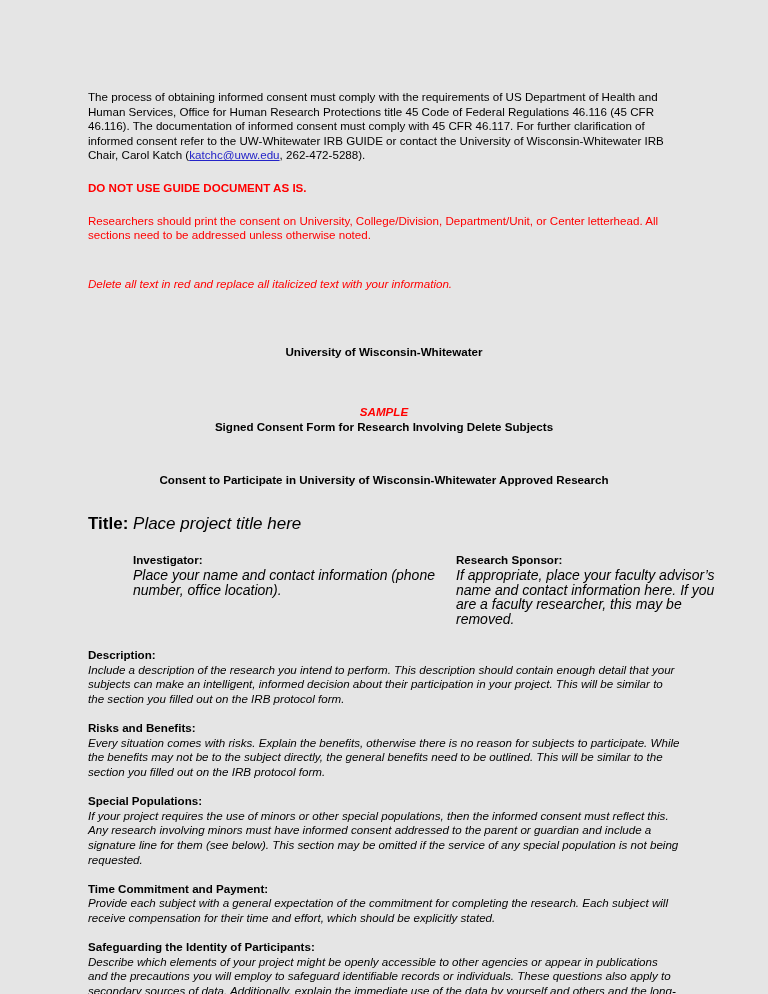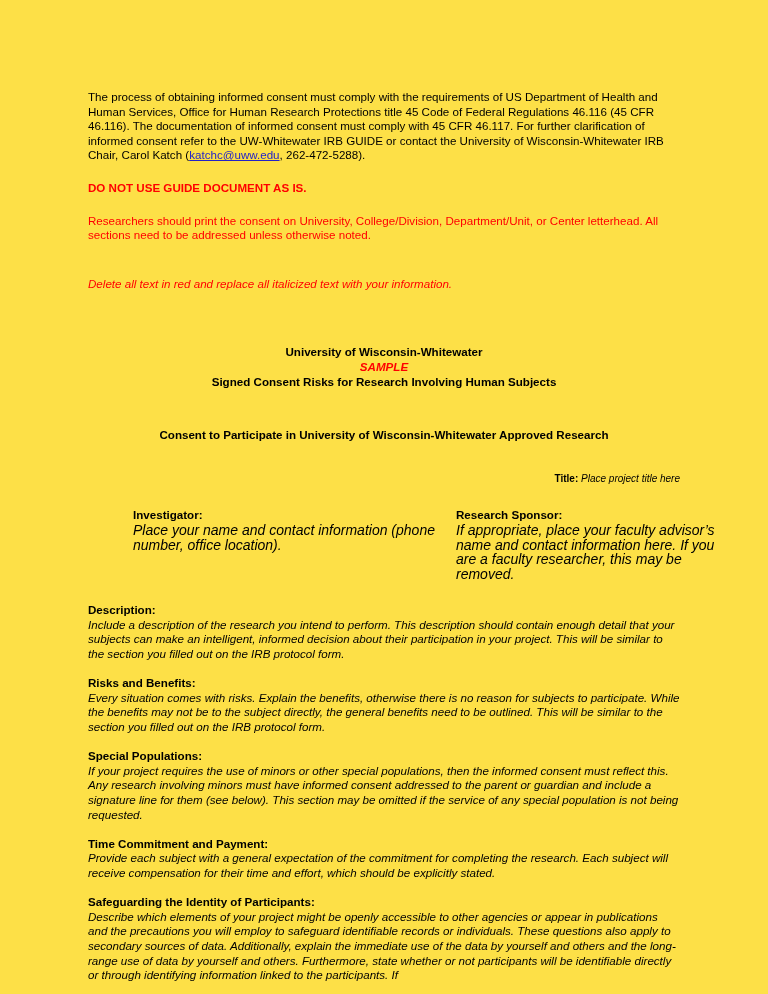--- a/index.html
+++ b/index.html
@@ -18,7 +18,7 @@
     position: relative;
     width: 768px;
     height: 994px;
-    background: #fde047;
+    background: #e5e5e5;
     box-sizing: border-box;
     padding: 90px 88px 0 88px;
   }

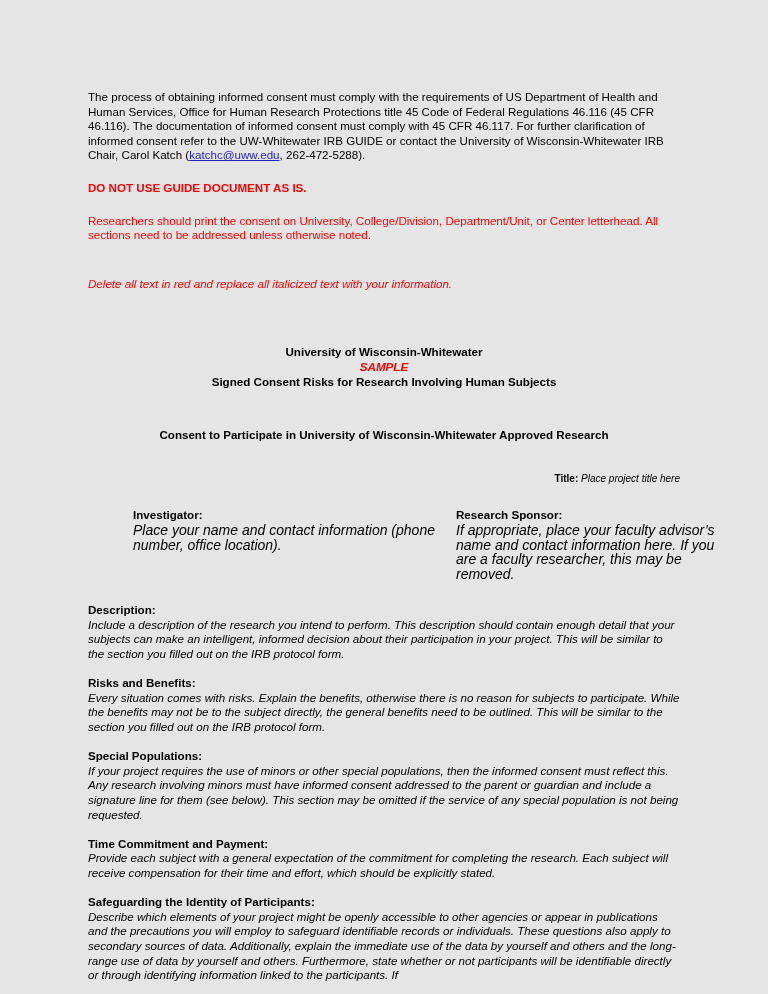--- a/index.html
+++ b/index.html
@@ -68,6 +68,7 @@
     color: #ff0000;
     font-size: 11.6px;
     line-height: 14.6px;
+    margin-top: 45px;
   }
   .section {
     font-size: 11.6px;

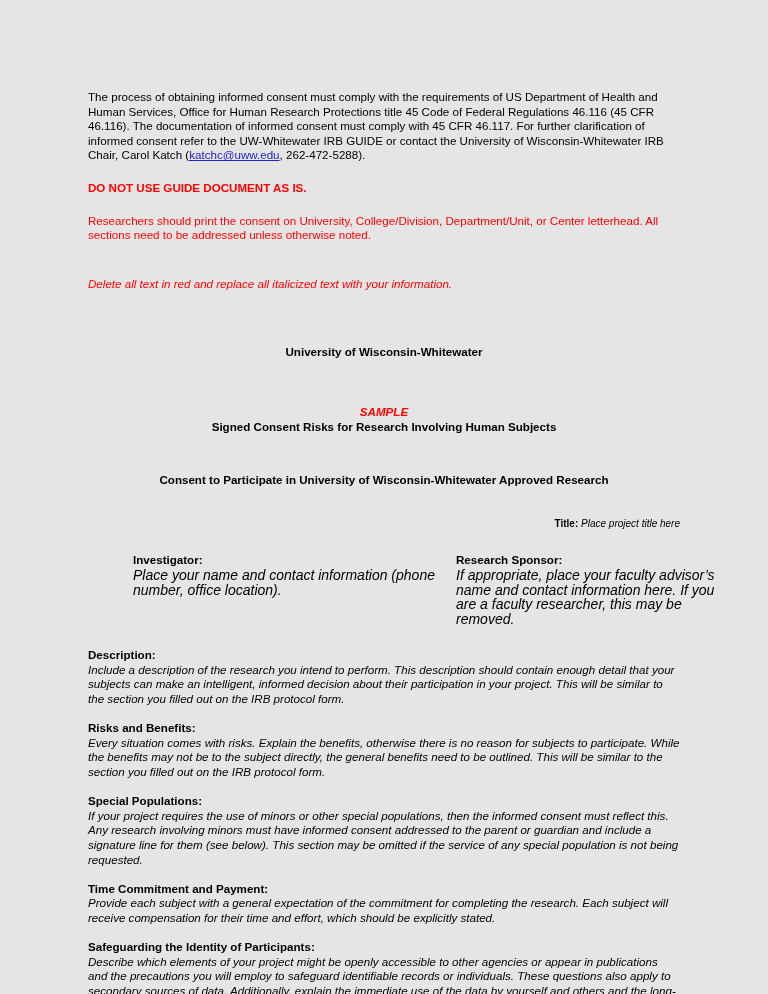--- a/index.html
+++ b/index.html
@@ -134,7 +134,7 @@
 
     <p class="centered">University of Wisconsin-Whitewater</p>
     <p class="centered-red">SAMPLE</p>
-    <p class="centered">Signed Consent Risks for Research Involving Human Subjects</p>
+    <p class="centered">Signed Consent Form for Research Involving Delete Subjects</p>
 
     <div class="spacer-29"></div>
     <div class="spacer-10"></div>

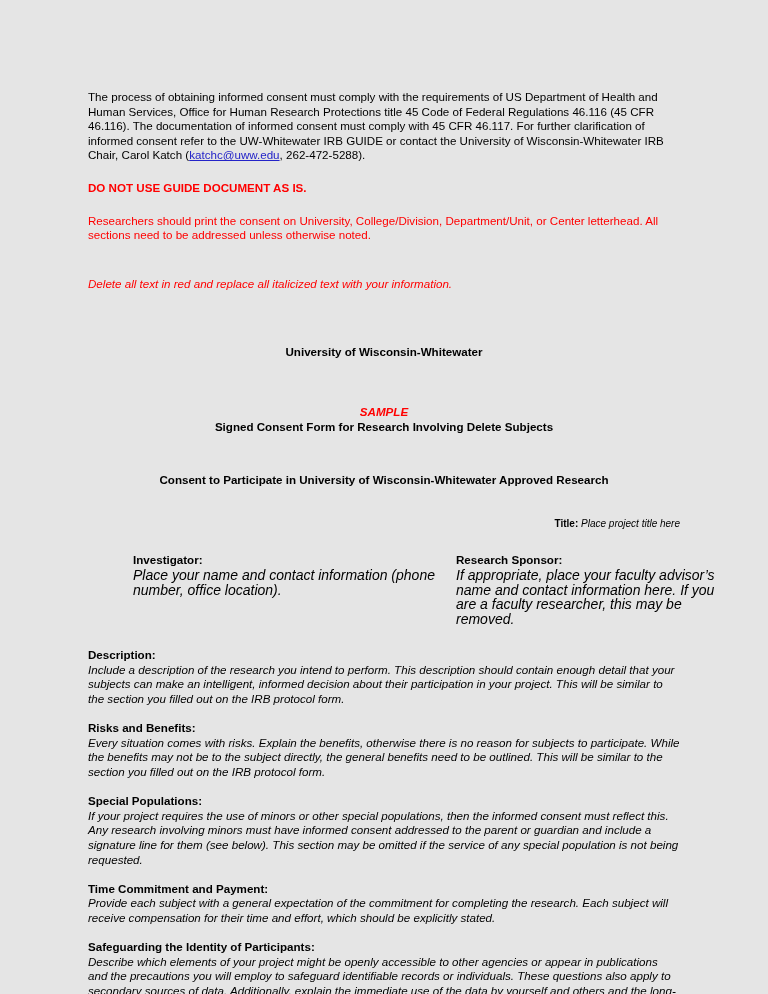--- a/index.html
+++ b/index.html
@@ -104,9 +104,8 @@
     line-height: 14.6px;
   }
   .title-line {
-    font-size: 10px;
+    font-size: 17px;
     line-height: 14.6px;
-    text-align: right;
   }
 </style>
 </head>

